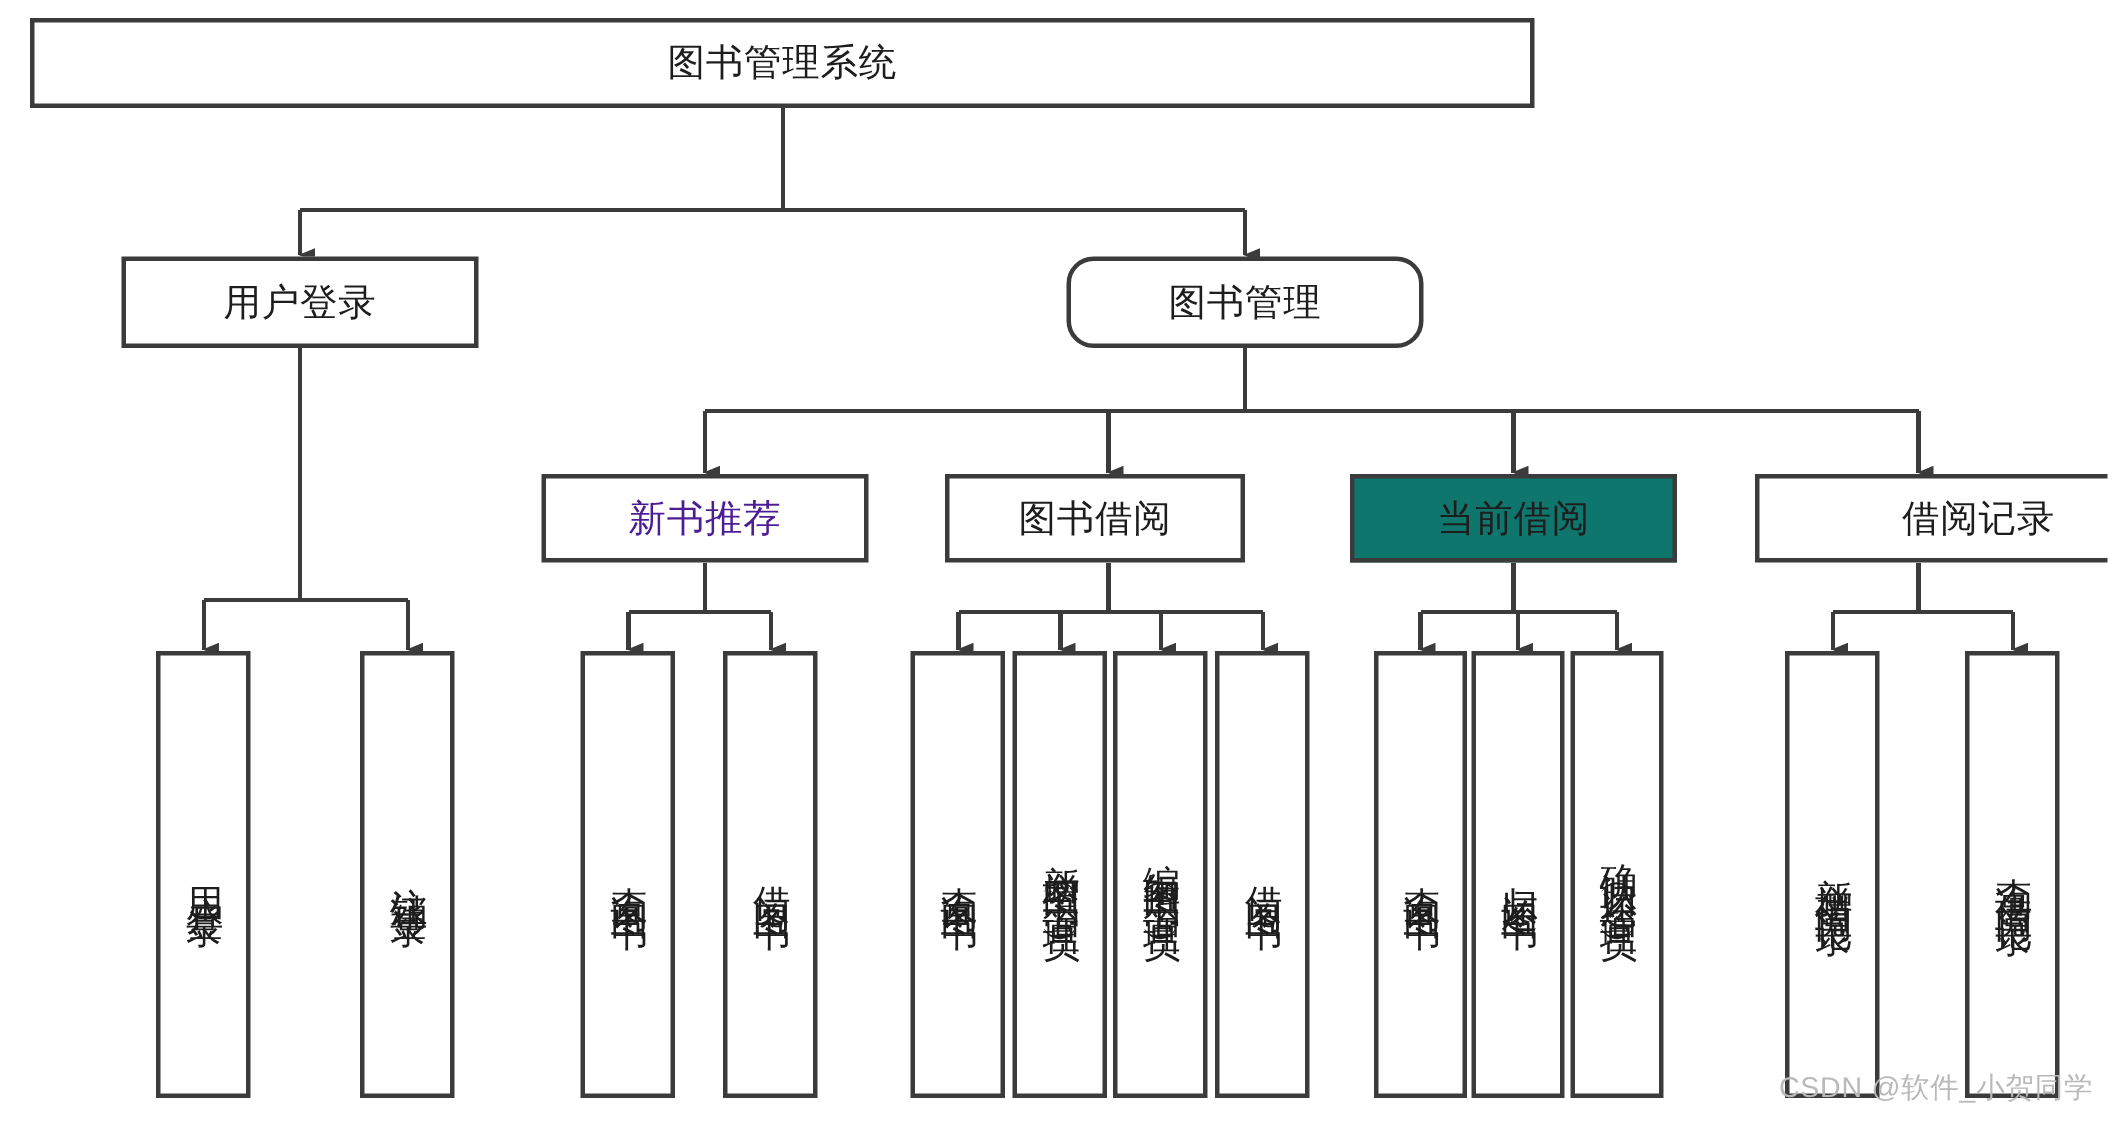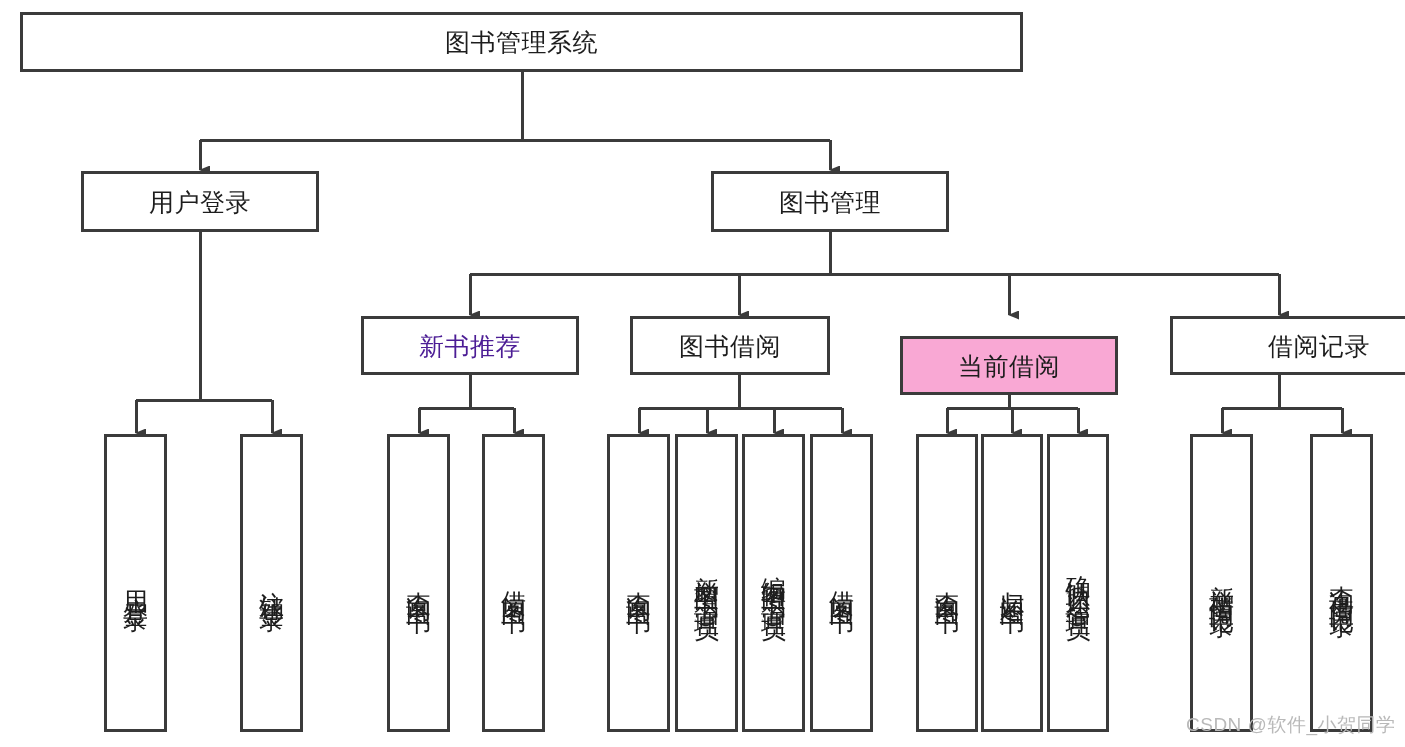--- a/index.html
+++ b/index.html
@@ -132,7 +132,7 @@
       <div class="node horizontal" style="left: 81px; top: 171px; width: 238px; height: 61px; border-color: rgb(59, 59, 59); background: rgb(255, 255, 255);">
         <span class="node-label" style="color: rgb(29, 29, 29);">用户登录</span>
       </div>
-      <div class="node horizontal" style="left: 711px; top: 171px; width: 238px; height: 61px; border-color: rgb(59, 59, 59); background: rgb(255, 255, 255);">
+      <div class="node horizontal" style="left: 711px; top: 171px; width: 238px; height: 61px; border-color: rgb(59, 59, 59); background: rgb(255, 255, 255); border-radius: 18px;">
         <span class="node-label" style="color: rgb(29, 29, 29);">图书管理</span>
       </div>
       <div class="node horizontal" style="left: 361px; top: 316px; width: 218px; height: 59px; border-color: rgb(59, 59, 59); background: rgb(255, 255, 255);">

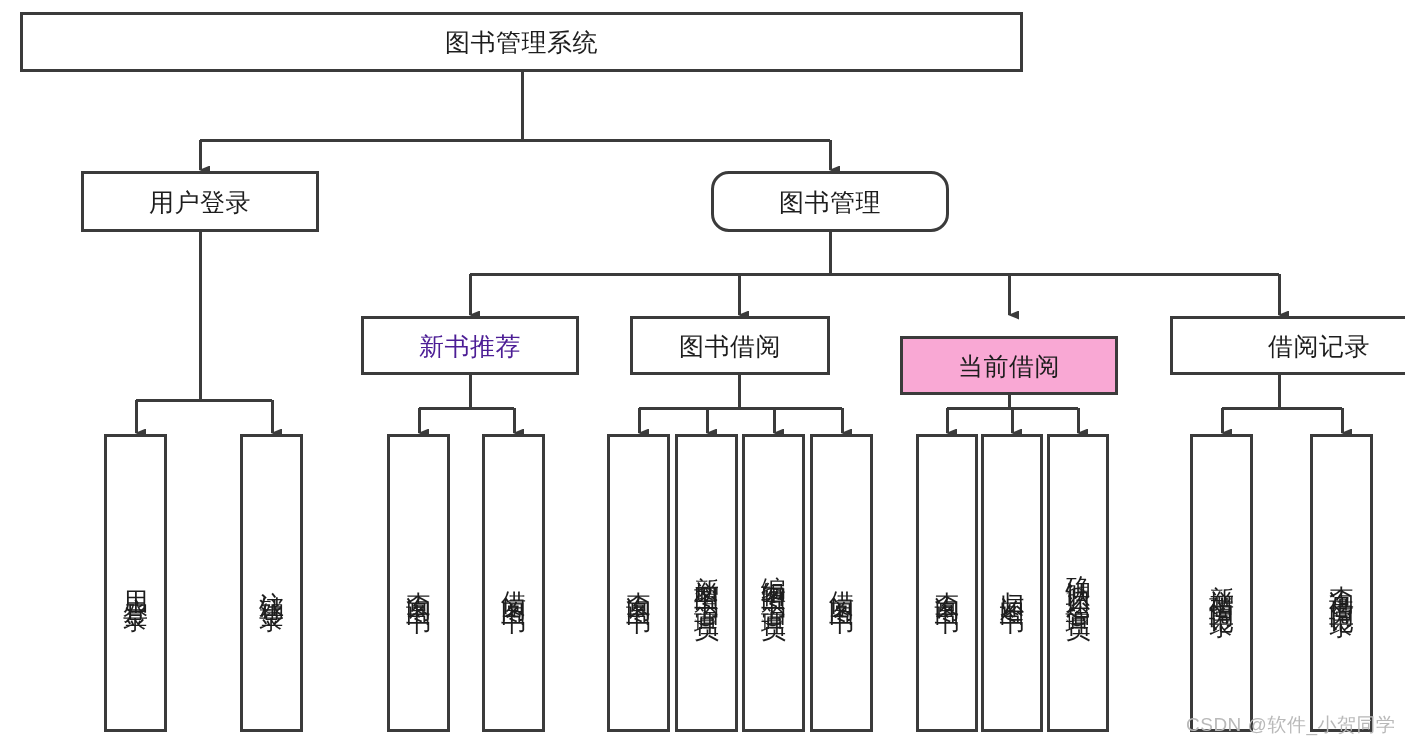--- a/index.html
+++ b/index.html
@@ -141,7 +141,7 @@
       <div class="node horizontal" style="left: 630px; top: 316px; width: 200px; height: 59px; border-color: rgb(59, 59, 59); background: rgb(255, 255, 255);">
         <span class="node-label" style="color: rgb(29, 29, 29);">图书借阅</span>
       </div>
-      <div class="node horizontal" style="left: 900px; top: 316px; width: 218px; height: 59px; border-color: rgb(59, 59, 59); background: #f9a8d4; margin-top: 20px;">
+      <div class="node horizontal" style="left: 900px; top: 316px; width: 218px; height: 59px; border-color: rgb(59, 59, 59); background: #0f766e;">
         <span class="node-label" style="color: rgb(29, 29, 29);">当前借阅</span>
       </div>
       <div class="node horizontal" style="left: 1170px; top: 316px; width: 262px; height: 59px; border-color: rgb(59, 59, 59); background: rgb(255, 255, 255); padding-left: 36px;">

